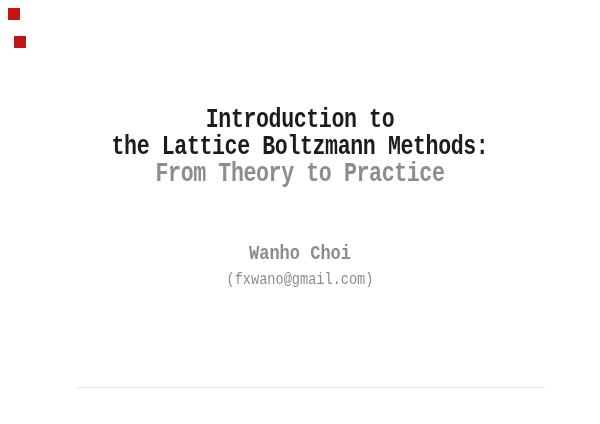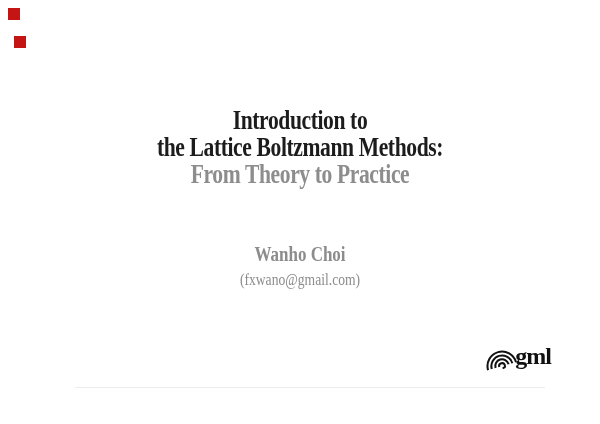--- a/index.html
+++ b/index.html
@@ -9,7 +9,7 @@
     height: 424px;
     background: #ffffff;
     overflow: hidden;
-    font-family: Liberation Serif, serif;
+    font-family: Liberation Mono, monospace;
   }
 
   

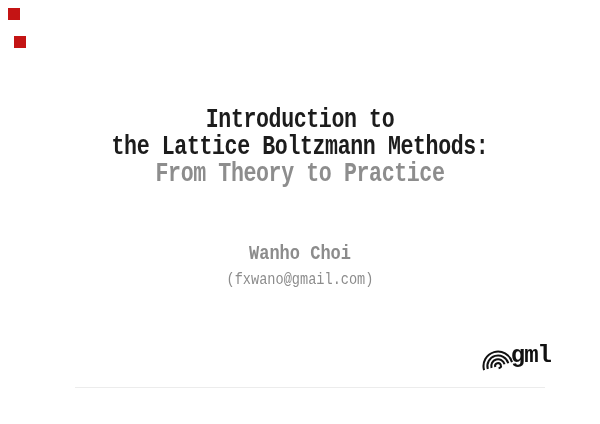--- a/index.html
+++ b/index.html
@@ -109,19 +109,6 @@
     <div class="author-email">(fxwano@gmail.com)</div>
   </div>
 
-  <div class="logo">
-    <span class="logo-mark">
-      <svg width="33" height="31" viewBox="0 0 34 32" xmlns="http://www.w3.org/2000/svg">
-        <g fill="none" stroke="#111111" stroke-width="2.1" transform="rotate(-16 17 24)">
-          <path d="M2 26 A 15 15 0 0 1 32 26"></path>
-          <path d="M6 26 A 11 11 0 0 1 28 26"></path>
-          <path d="M10 26 A 7 7 0 0 1 24 26"></path>
-          <path d="M14 26 A 3 3 0 0 1 20 26 Q 20.5 28.5 17 28.2"></path>
-        </g>
-      </svg>
-    </span>
-    <span class="logo-text">gml</span>
-  </div>
 
   <div class="footer-line"></div>
 

